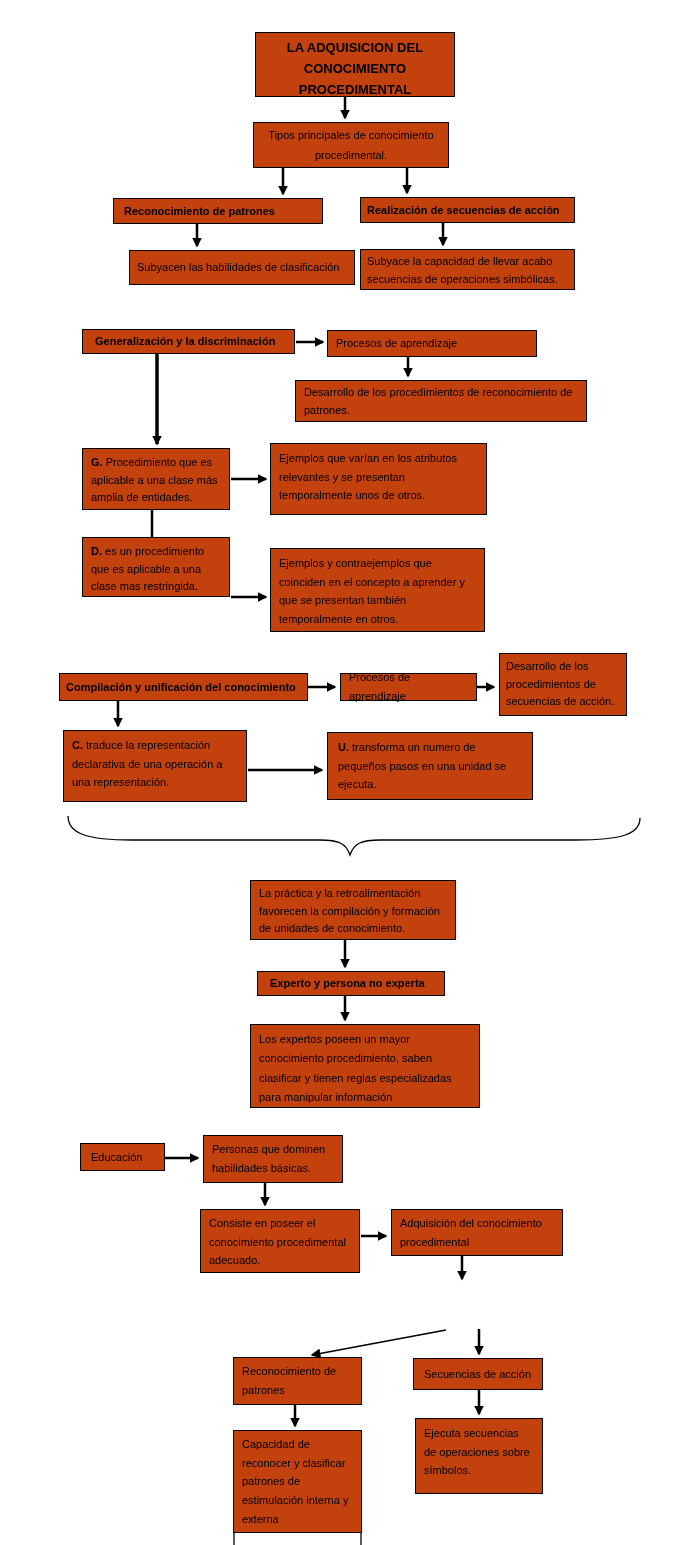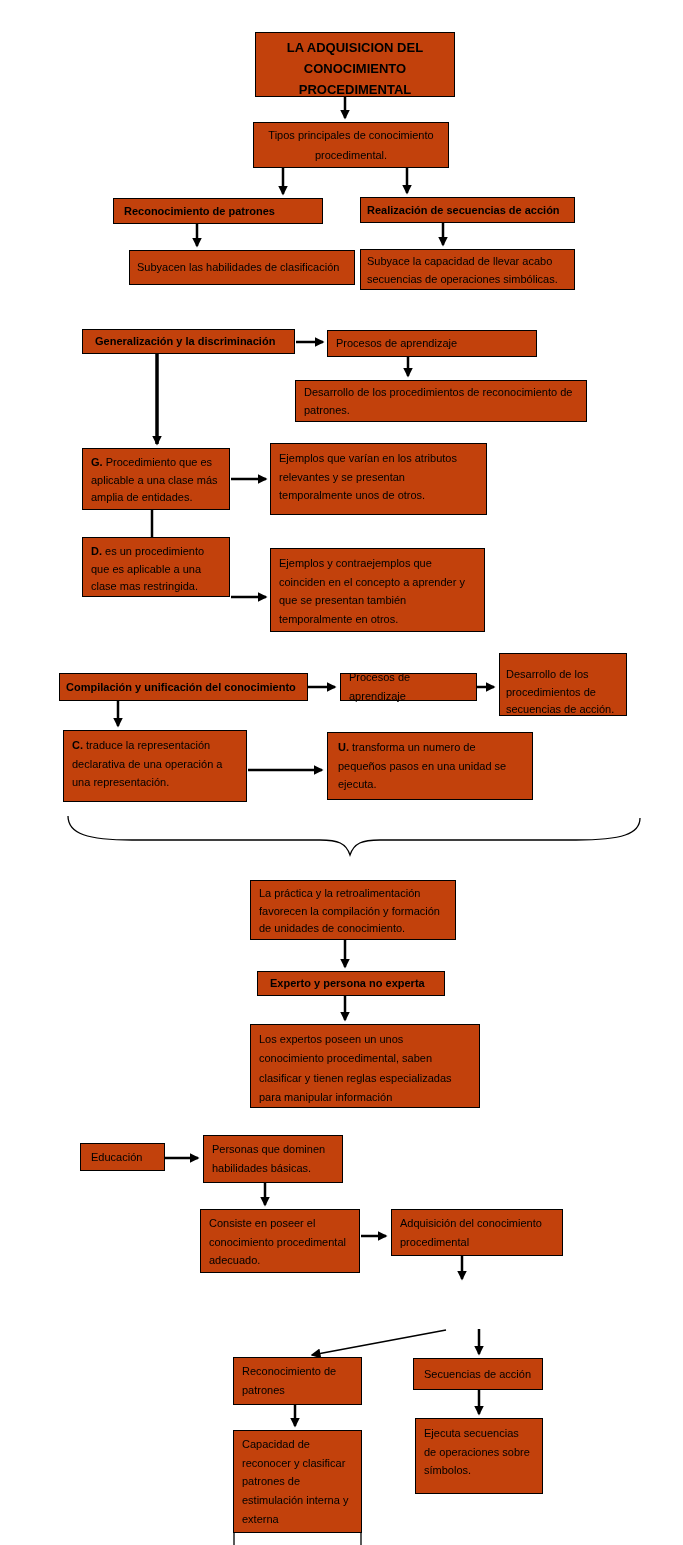--- a/index.html
+++ b/index.html
@@ -134,7 +134,7 @@
     <span>Procesos de aprendizaje</span>
   </div>
 
-  <div class="node lh16" style="left:499px;top:653px;width:128px;height:63px;padding:12px 6px;">
+  <div class="node lh16" style="left:499px;top:653px;width:128px;height:63px;padding:4px 6px;">
     <span>Desarrollo de los procedimientos de secuencias de acción.</span>
   </div>
 

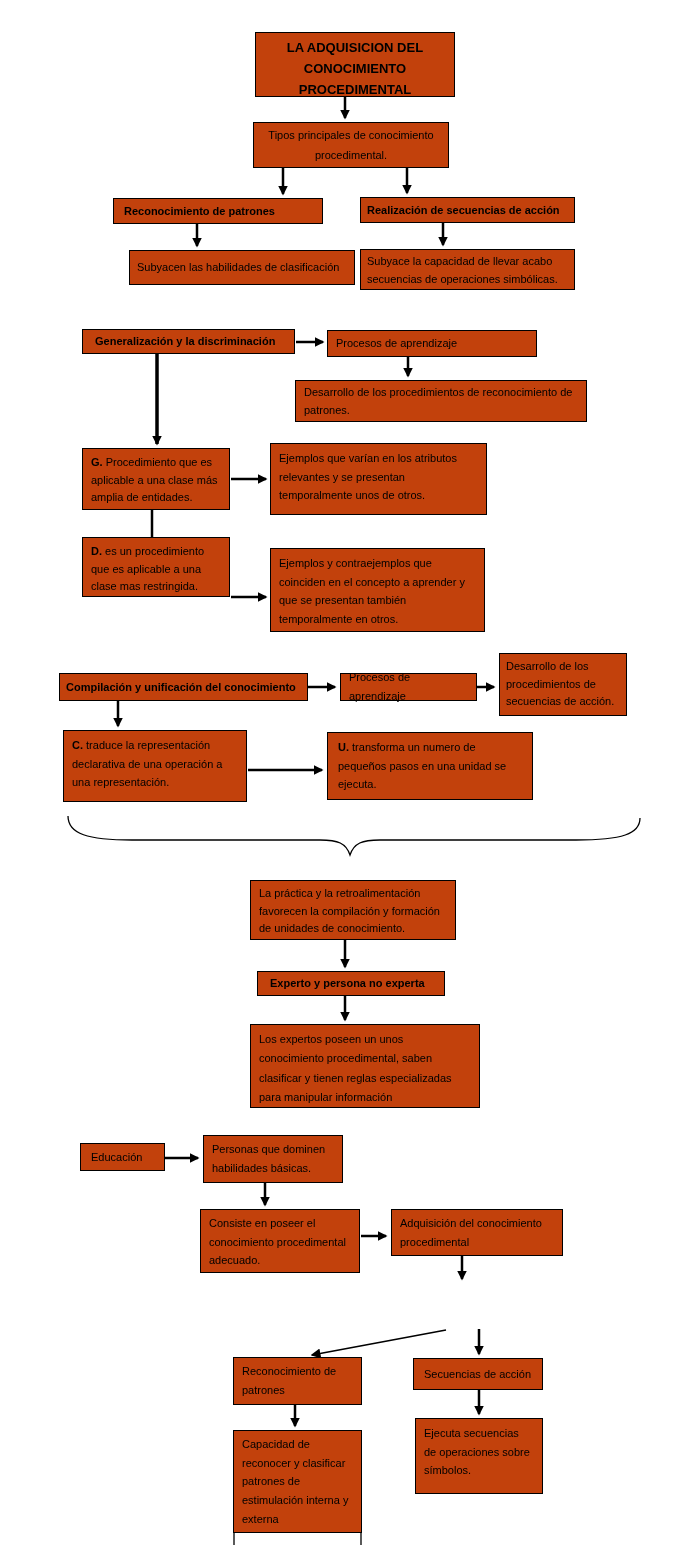--- a/index.html
+++ b/index.html
@@ -155,7 +155,7 @@
   </div>
 
   <div class="node" style="left:250px;top:1024px;width:230px;height:84px;line-height:1.75;">
-    <span>Los expertos poseen un unos conocimiento procedimental, saben clasificar y tienen reglas especializadas para manipular información</span>
+    <span>Los expertos poseen un mayor conocimiento procedimiento, saben clasificar y tienen reglas especializadas para manipular información</span>
   </div>
 
   <div class="node vcenter" style="left:80px;top:1143px;width:85px;height:28px;padding:0 10px;">

